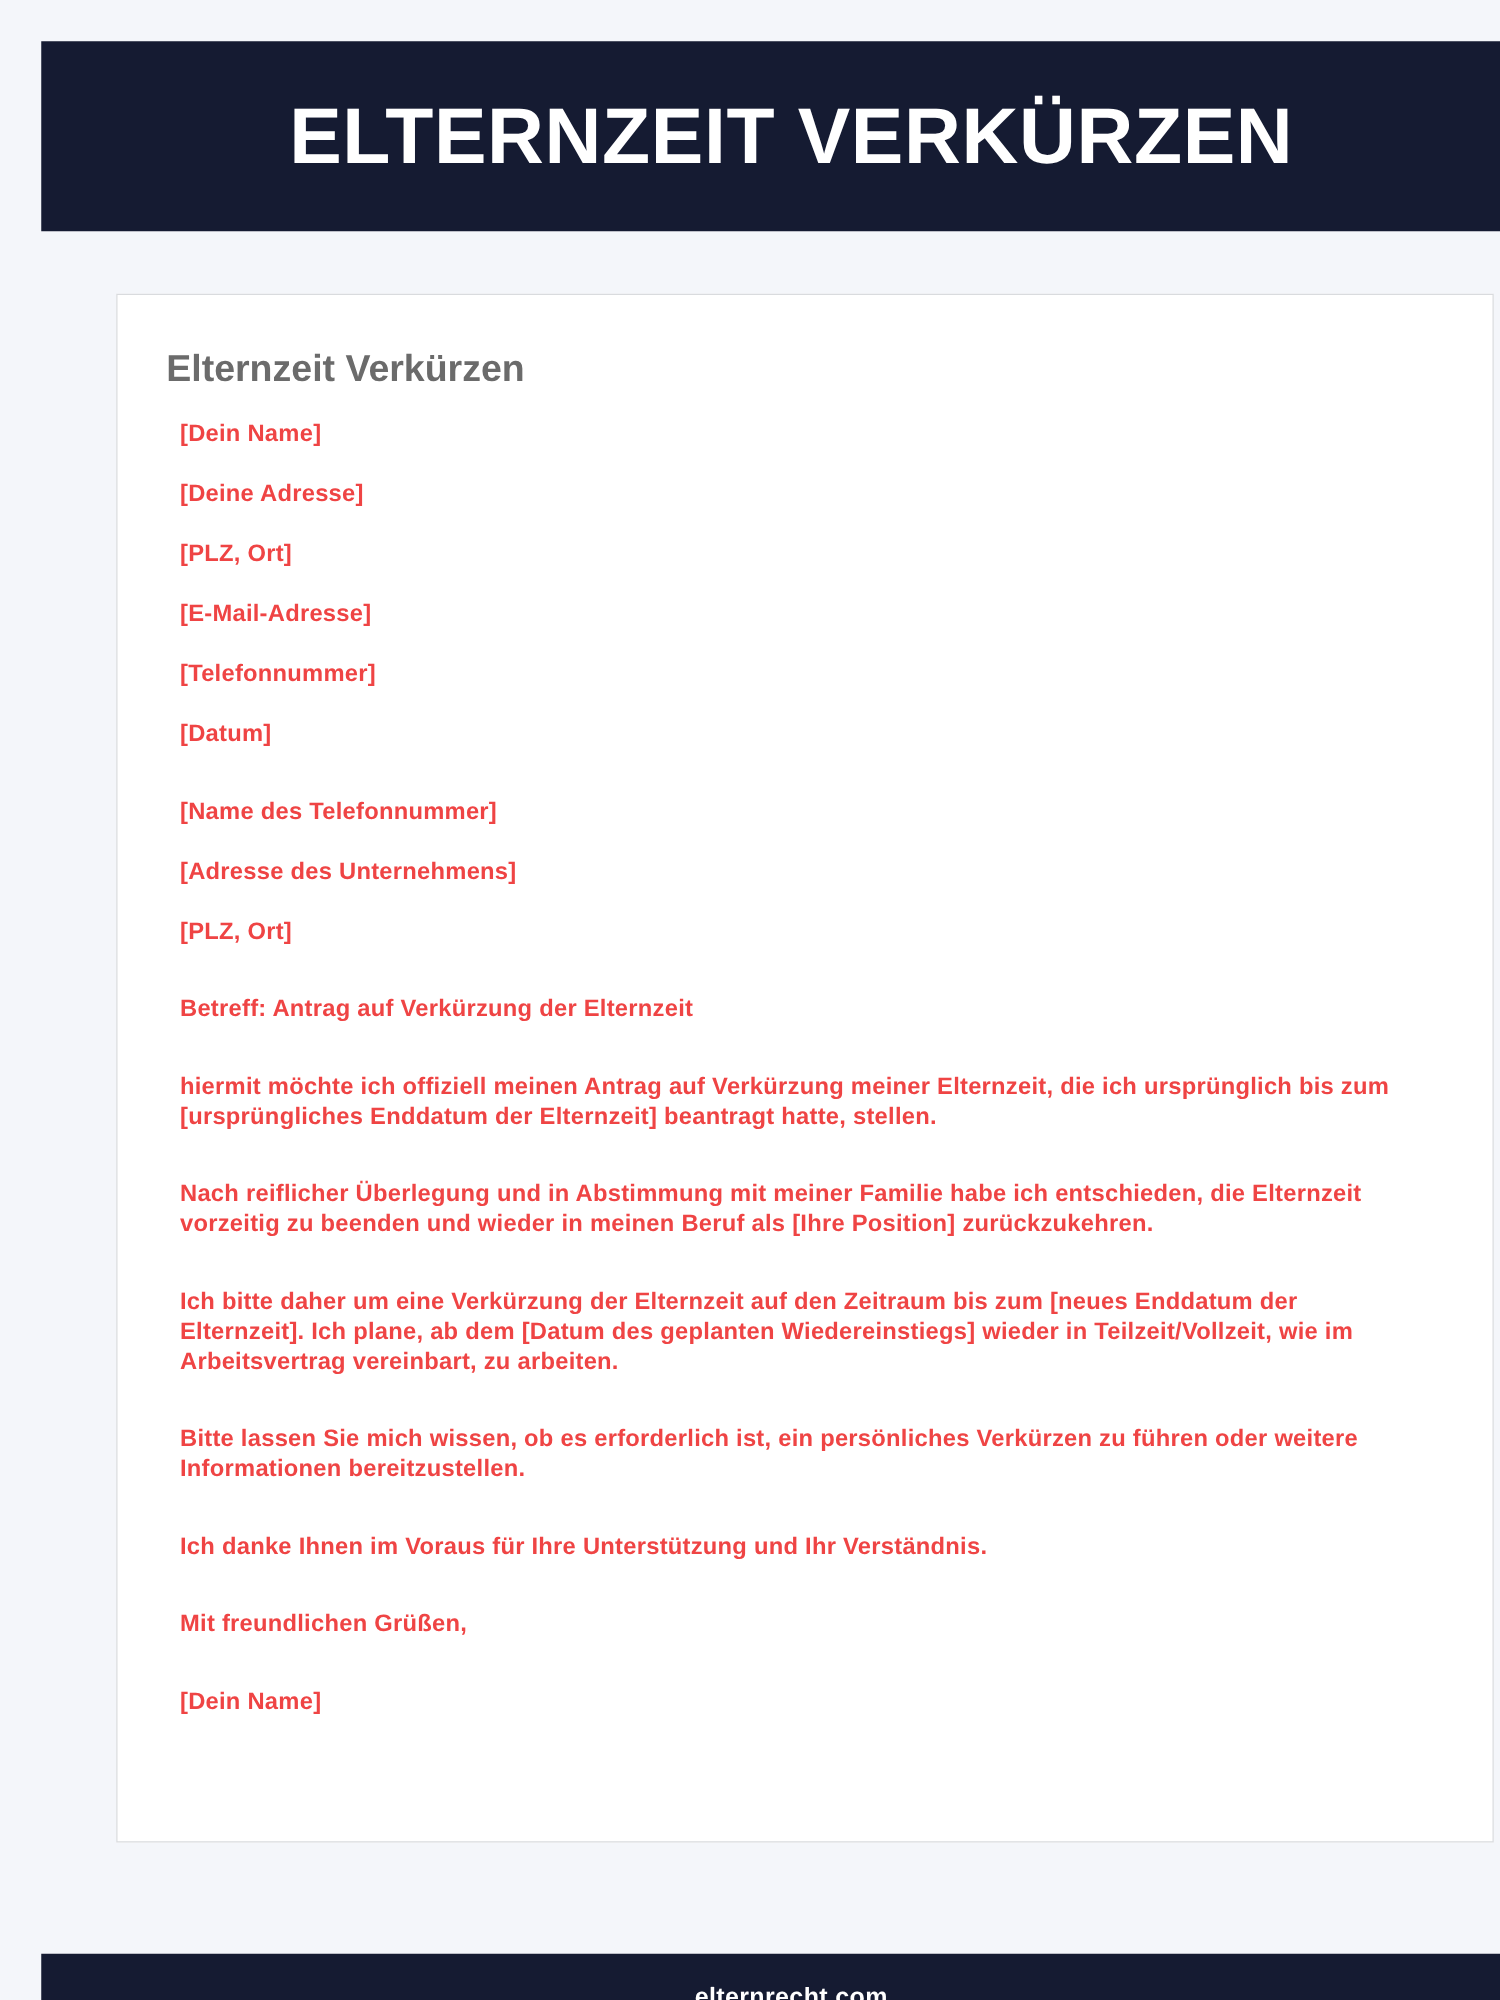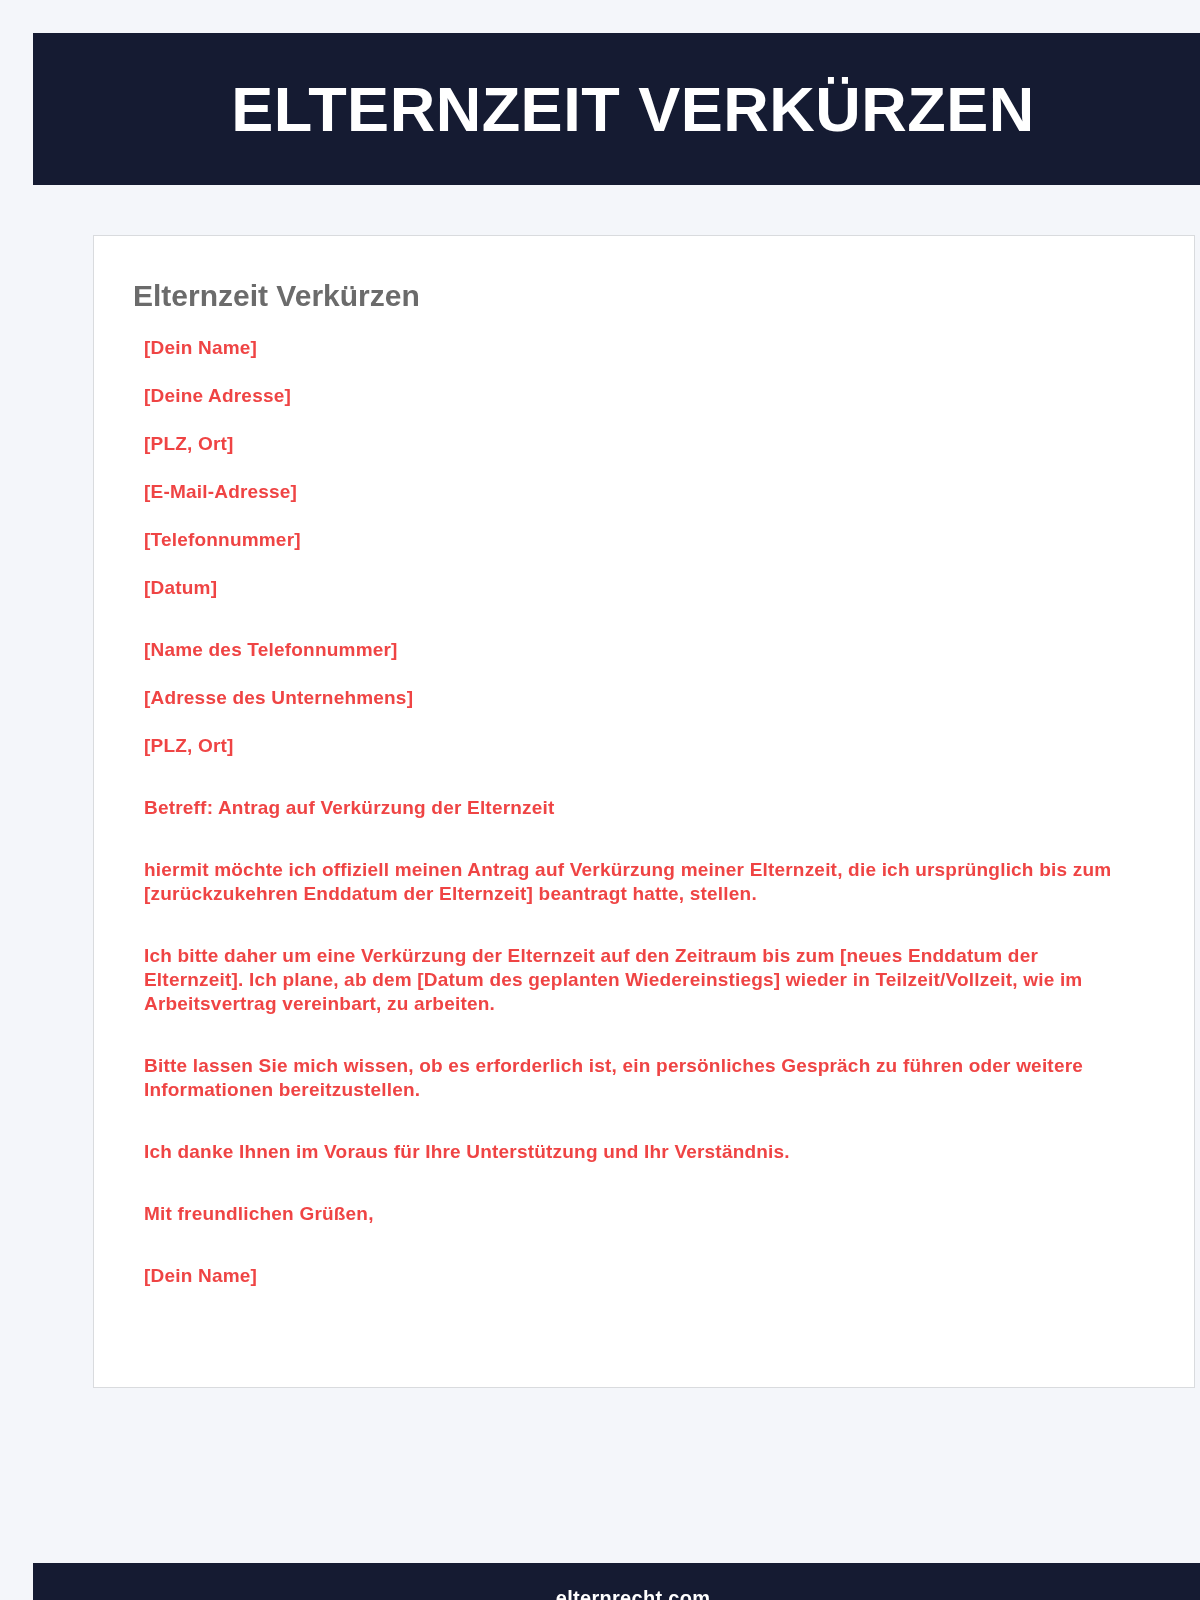--- a/index.html
+++ b/index.html
@@ -86,7 +86,7 @@
         <p class="wide">[PLZ, Ort]</p>
         <p class="wide">Betreff: Antrag auf Verkürzung der Elternzeit</p>
         <p class="wide">hiermit möchte ich offiziell meinen Antrag auf Verkürzung meiner Elternzeit, die ich ursprünglich bis zum
-[zurückzukehren Enddatum der Elternzeit] beantragt hatte, stellen.</p>
+[ursprüngliches Enddatum der Elternzeit] beantragt hatte, stellen.</p>
         <p class="wide">Ich bitte daher um eine Verkürzung der Elternzeit auf den Zeitraum bis zum [neues Enddatum der
 Elternzeit]. Ich plane, ab dem [Datum des geplanten Wiedereinstiegs] wieder in Teilzeit/Vollzeit, wie im
 Arbeitsvertrag vereinbart, zu arbeiten.</p>

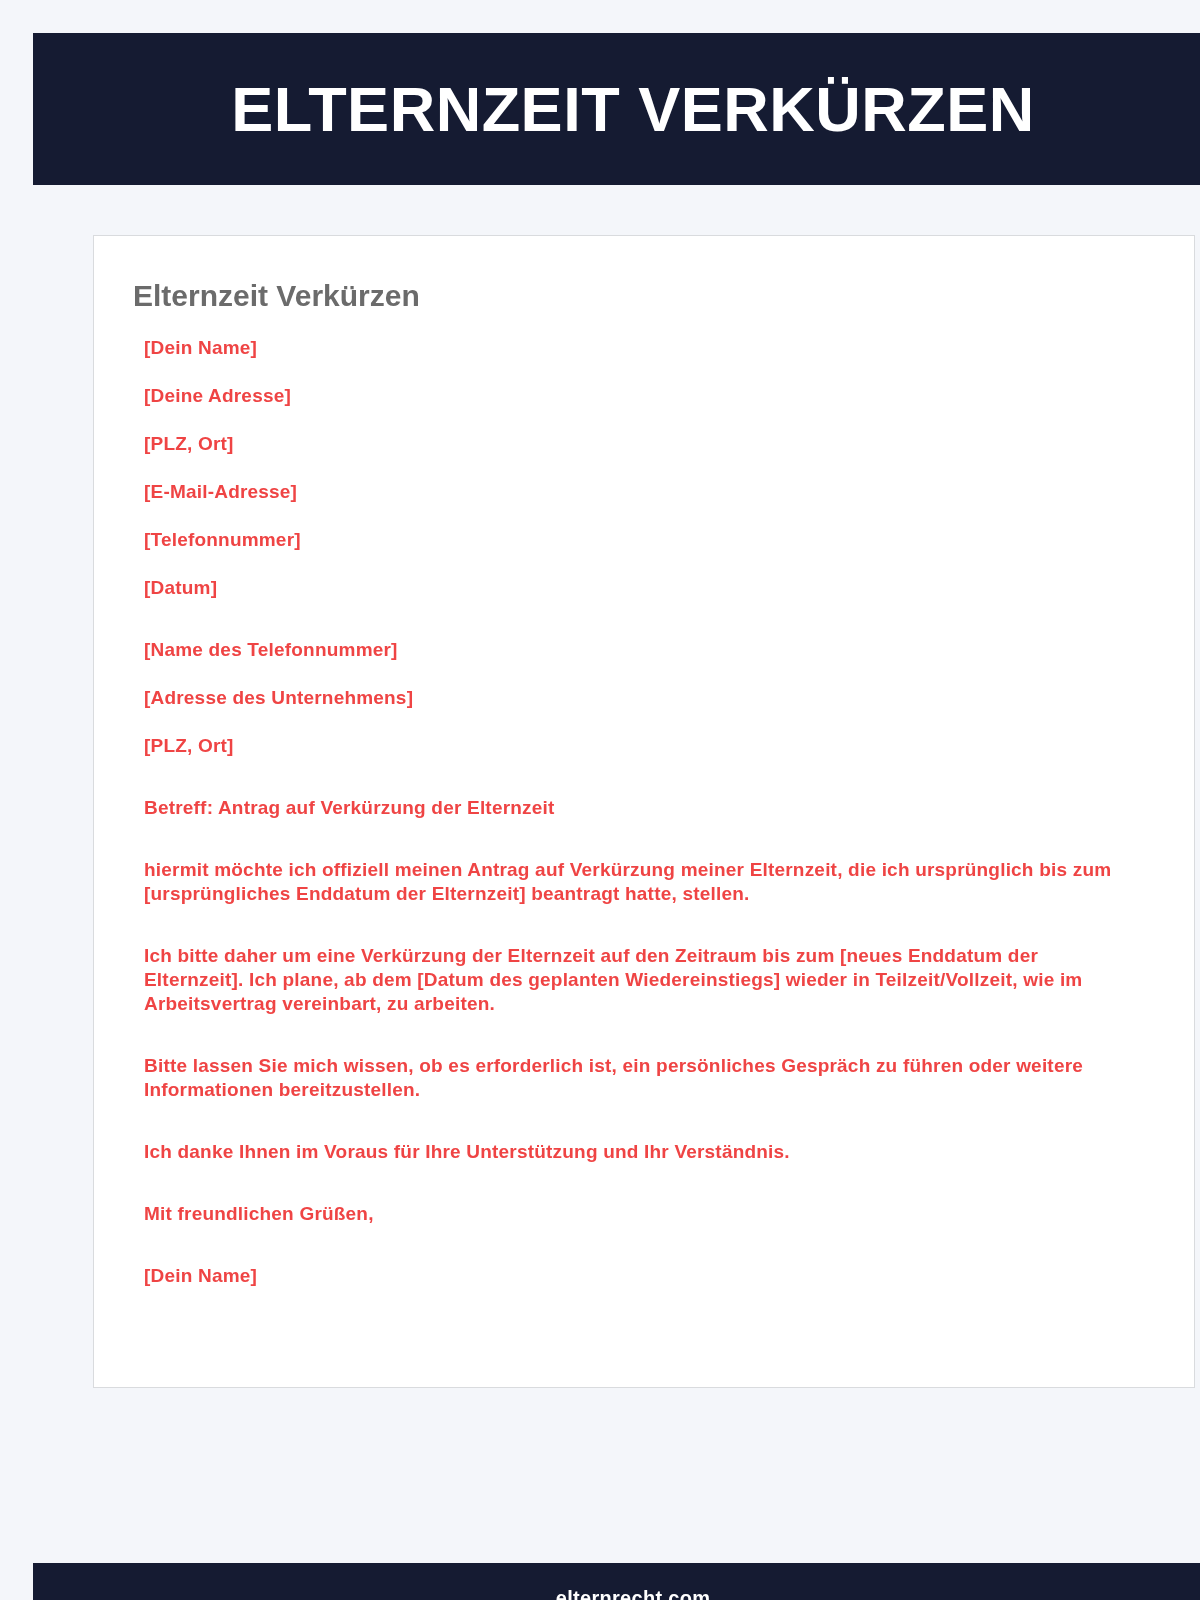--- a/index.html
+++ b/index.html
@@ -87,6 +87,8 @@
         <p class="wide">Betreff: Antrag auf Verkürzung der Elternzeit</p>
         <p class="wide">hiermit möchte ich offiziell meinen Antrag auf Verkürzung meiner Elternzeit, die ich ursprünglich bis zum
 [ursprüngliches Enddatum der Elternzeit] beantragt hatte, stellen.</p>
+        <p class="wide">Nach reiflicher Überlegung und in Abstimmung mit meiner Familie habe ich entschieden, die Elternzeit
+vorzeitig zu beenden und wieder in meinen Beruf als [Ihre Position] zurückzukehren.</p>
         <p class="wide">Ich bitte daher um eine Verkürzung der Elternzeit auf den Zeitraum bis zum [neues Enddatum der
 Elternzeit]. Ich plane, ab dem [Datum des geplanten Wiedereinstiegs] wieder in Teilzeit/Vollzeit, wie im
 Arbeitsvertrag vereinbart, zu arbeiten.</p>

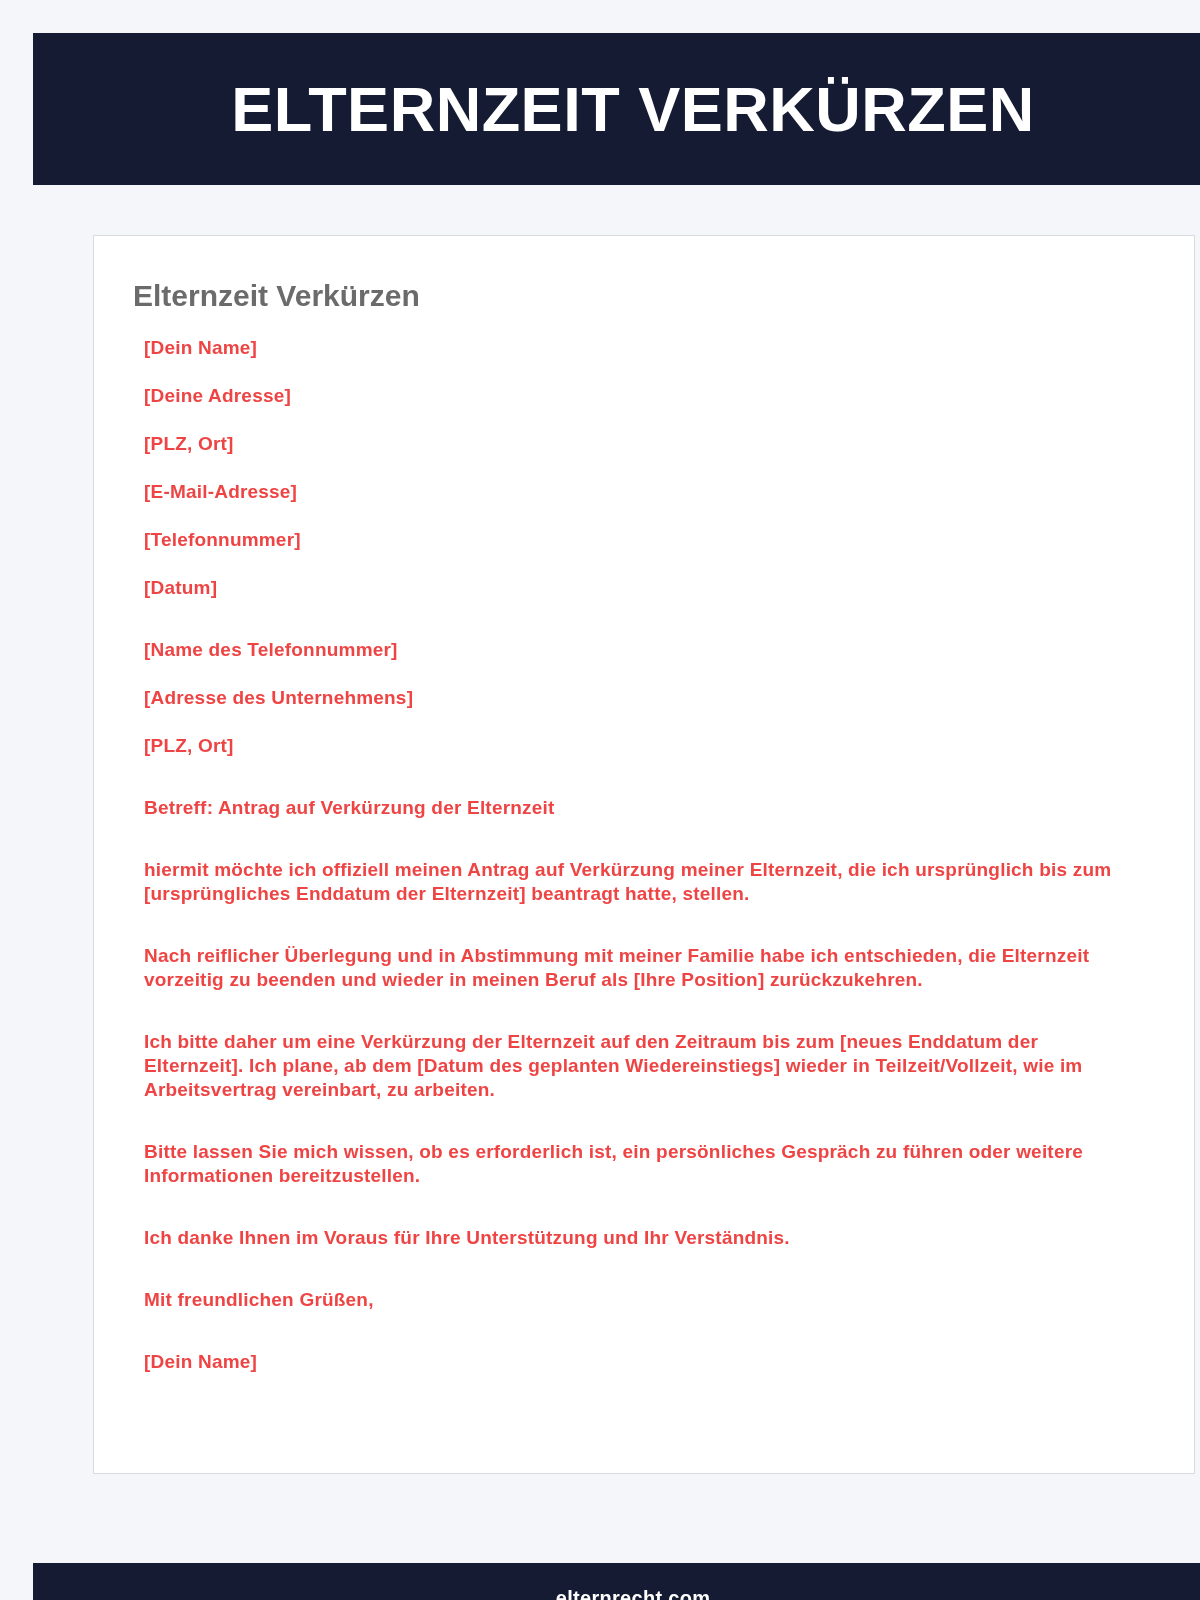--- a/index.html
+++ b/index.html
@@ -92,7 +92,7 @@
         <p class="wide">Ich bitte daher um eine Verkürzung der Elternzeit auf den Zeitraum bis zum [neues Enddatum der
 Elternzeit]. Ich plane, ab dem [Datum des geplanten Wiedereinstiegs] wieder in Teilzeit/Vollzeit, wie im
 Arbeitsvertrag vereinbart, zu arbeiten.</p>
-        <p class="wide">Bitte lassen Sie mich wissen, ob es erforderlich ist, ein persönliches Gespräch zu führen oder weitere
+        <p class="wide">Bitte lassen Sie mich wissen, ob es erforderlich ist, ein persönliches Verkürzen zu führen oder weitere
 Informationen bereitzustellen.</p>
         <p class="wide">Ich danke Ihnen im Voraus für Ihre Unterstützung und Ihr Verständnis.</p>
         <p class="wide">Mit freundlichen Grüßen,</p>

